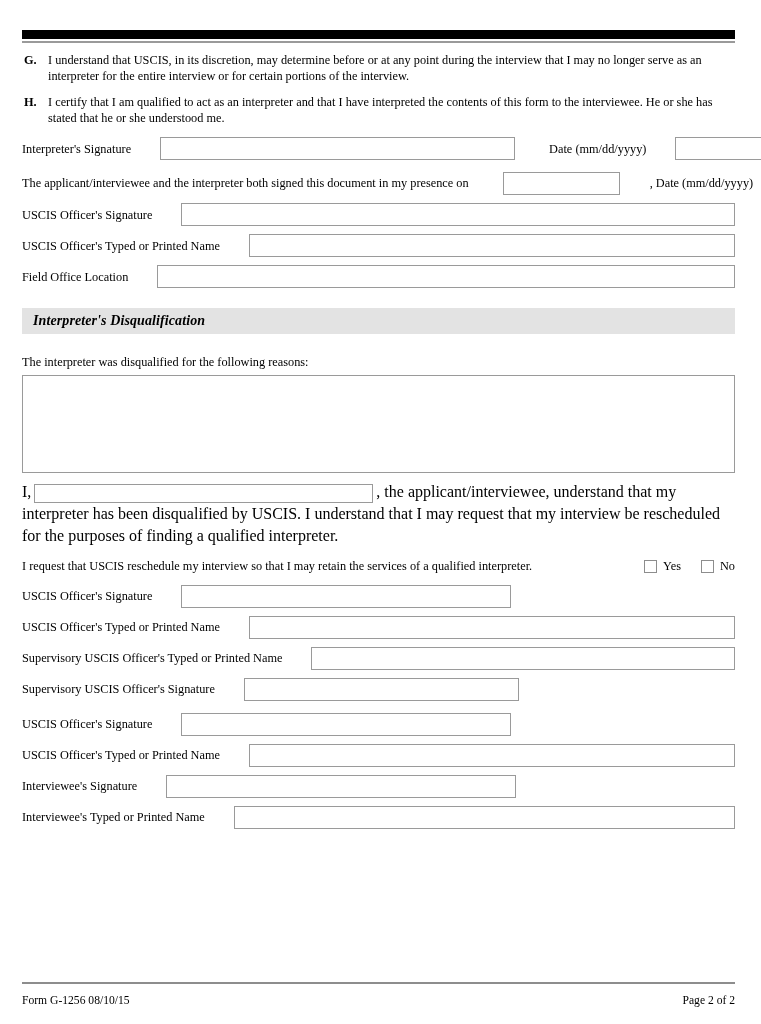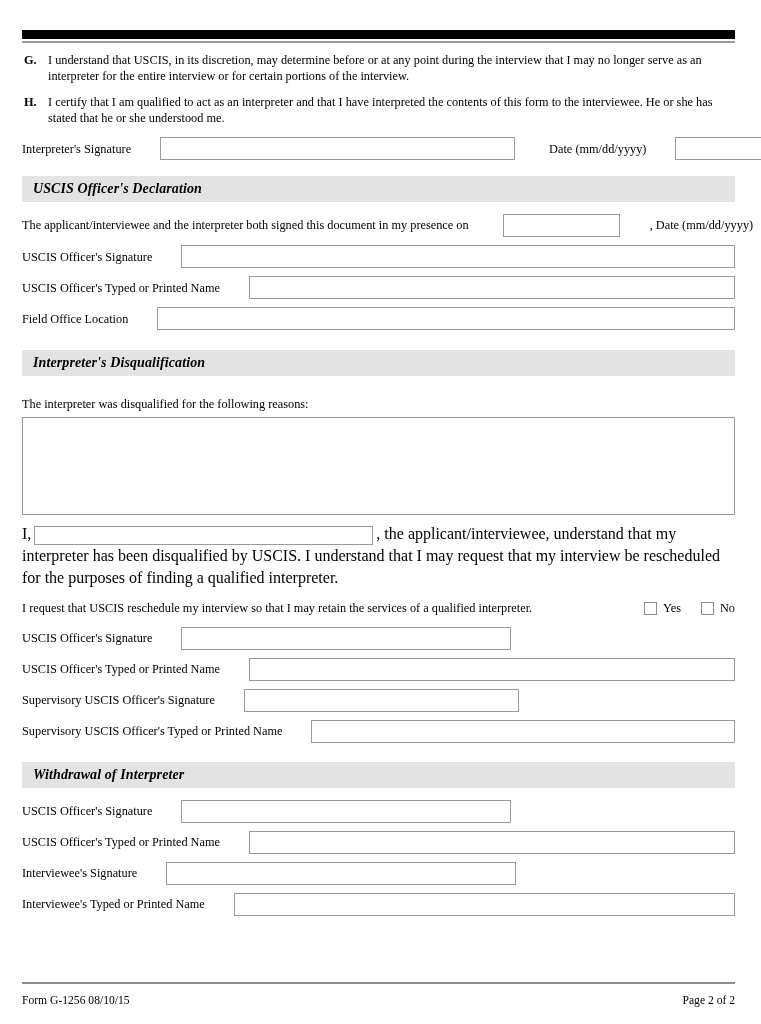--- a/index.html
+++ b/index.html
@@ -239,9 +239,6 @@
       <div class="field-box" style="width:117px;"></div>
     </div>
 
-    <div class="section-band">
-      <div class="section-title">USCIS Officer's Declaration</div>
-    </div>
 
     <div class="inline-row">
       <span class="seg">The applicant/interviewee and the interpreter both signed this document in my presence on</span>

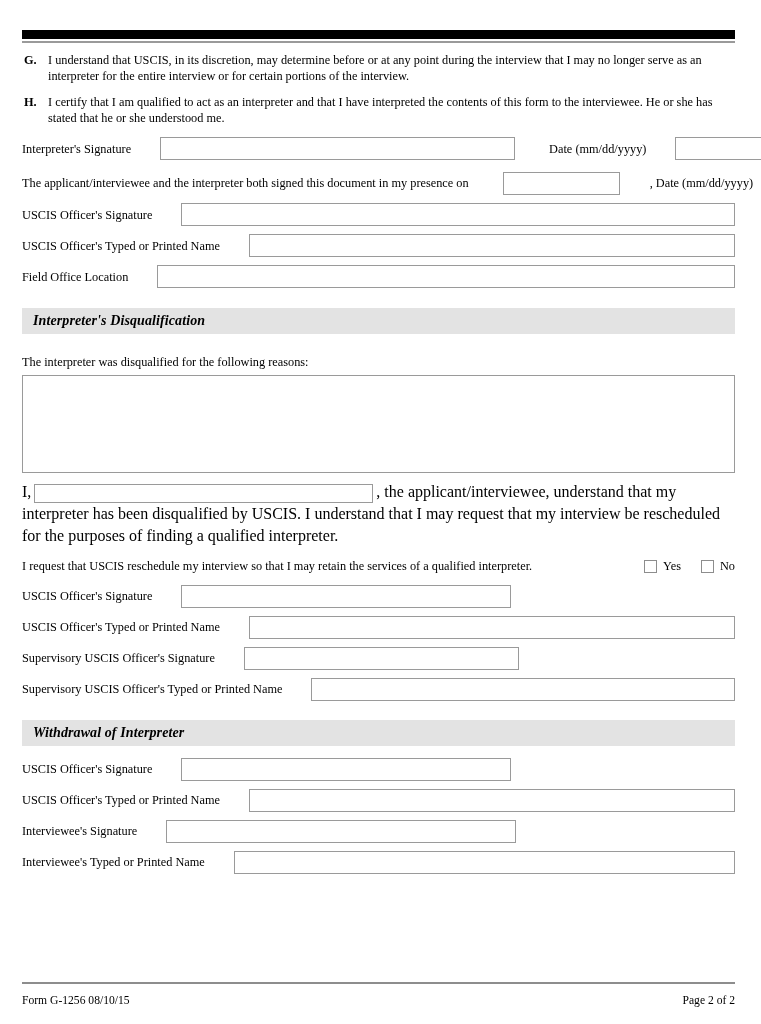--- a/index.html
+++ b/index.html
@@ -296,13 +296,13 @@
     </div>
 
     <div class="field-row">
+      <div class="field-label">Supervisory USCIS Officer's Typed or Printed Name</div>
+      <div class="field-box grow"></div>
+    </div>
+
+    <div class="field-row">
       <div class="field-label">Supervisory USCIS Officer's Signature</div>
       <div class="field-box" style="width:275px;"></div>
-    </div>
-
-    <div class="field-row">
-      <div class="field-label">Supervisory USCIS Officer's Typed or Printed Name</div>
-      <div class="field-box grow"></div>
     </div>
 
     <div class="section-band" style="margin-top:19px;">

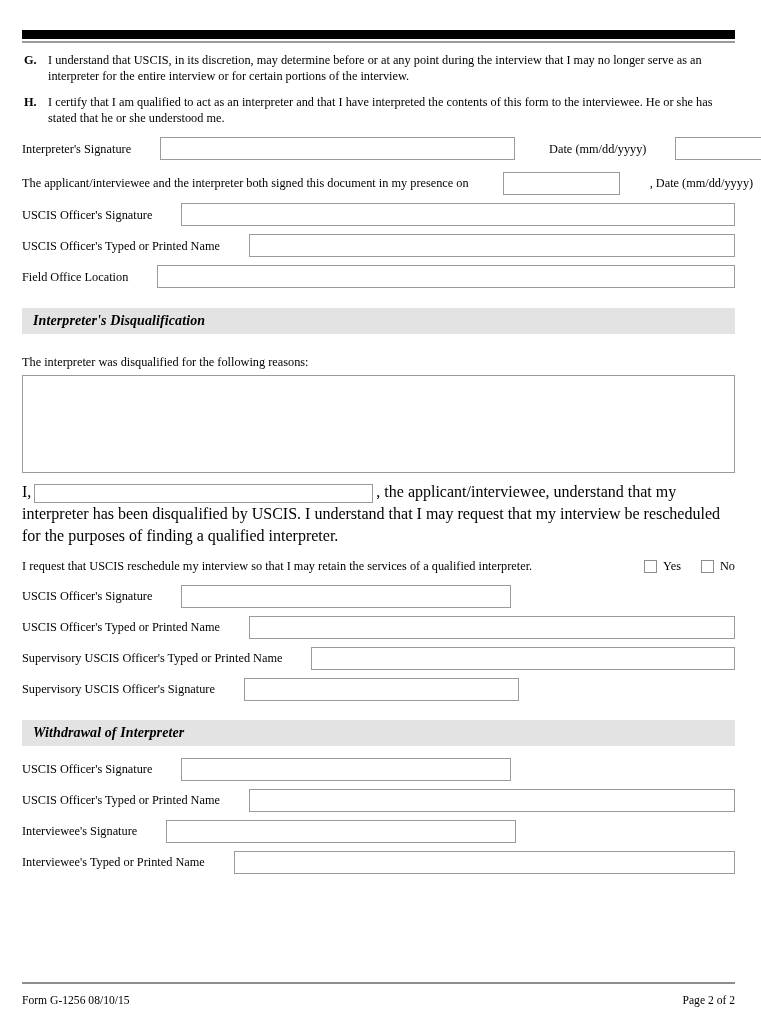--- a/index.html
+++ b/index.html
@@ -305,9 +305,6 @@
       <div class="field-box" style="width:275px;"></div>
     </div>
 
-    <div class="section-band" style="margin-top:19px;">
-      <div class="section-title">Withdrawal of Interpreter</div>
-    </div>
 
 
     <div class="field-row" style="margin-top:12px;">

